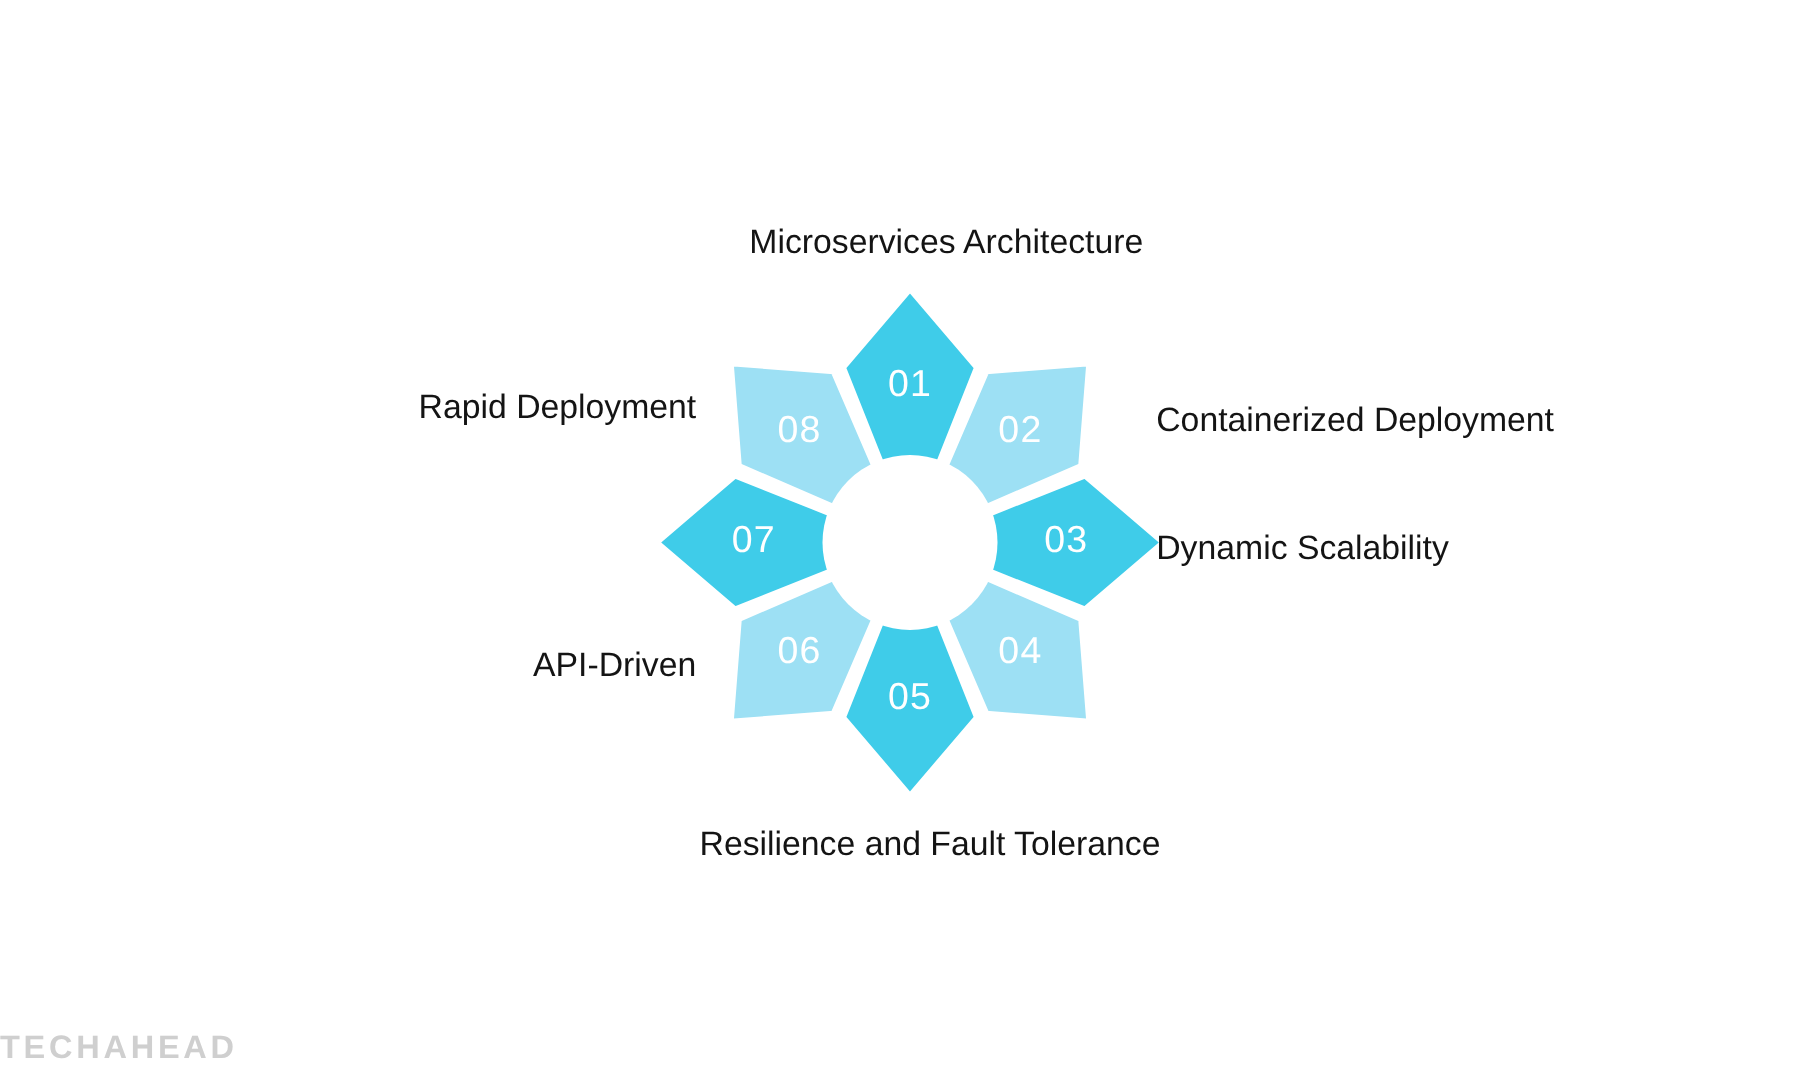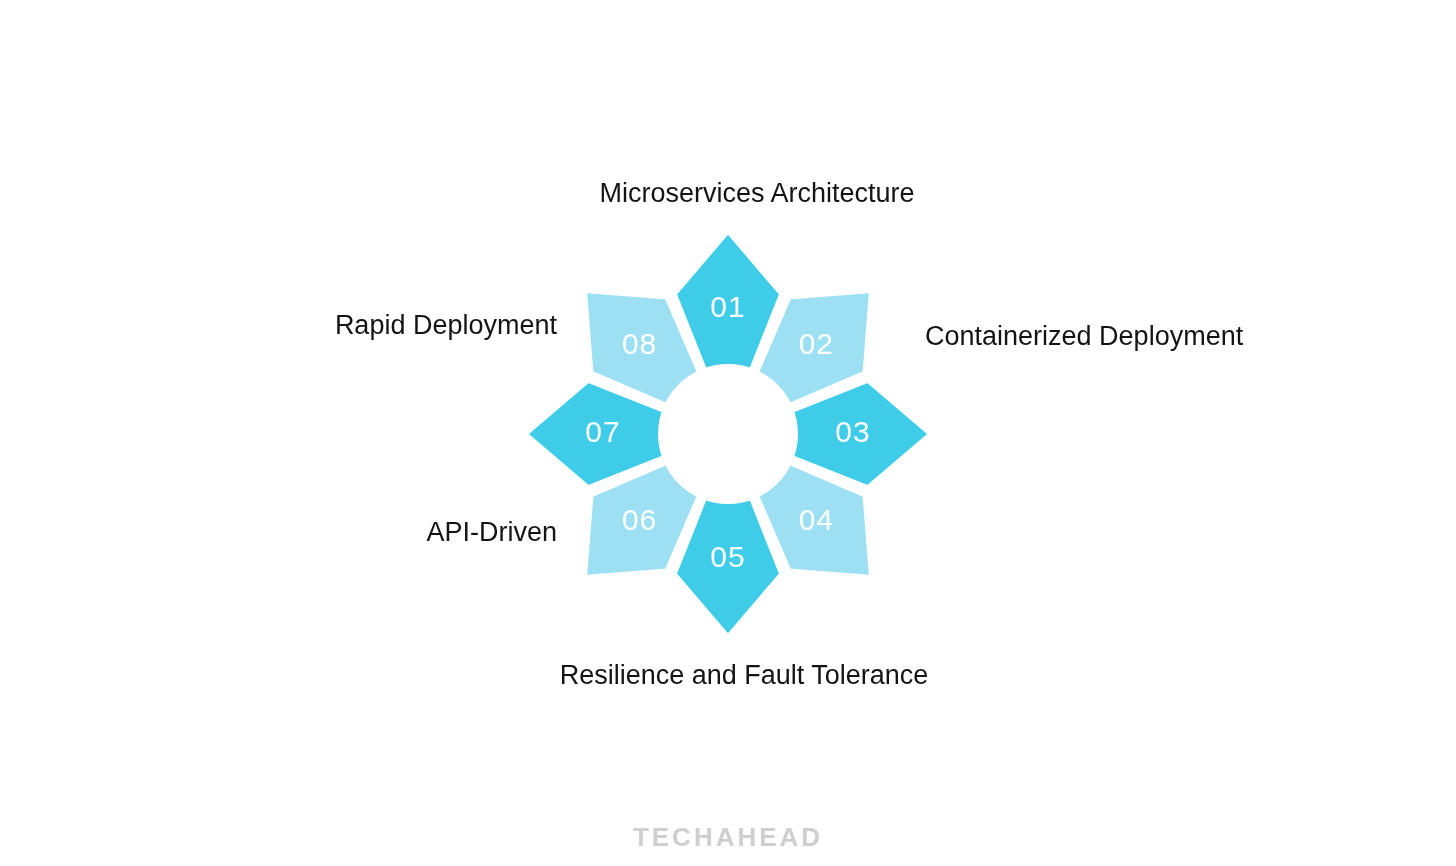--- a/index.html
+++ b/index.html
@@ -119,6 +119,7 @@
   <div class="label label-top">Microservices Architecture</div>
 
   <div class="label label-right lr-02">Containerized Deployment</div>
+  <div class="label label-right lr-03">Dynamic Scalability</div>
 
   <div class="label label-bottom">Resilience and Fault Tolerance</div>
 

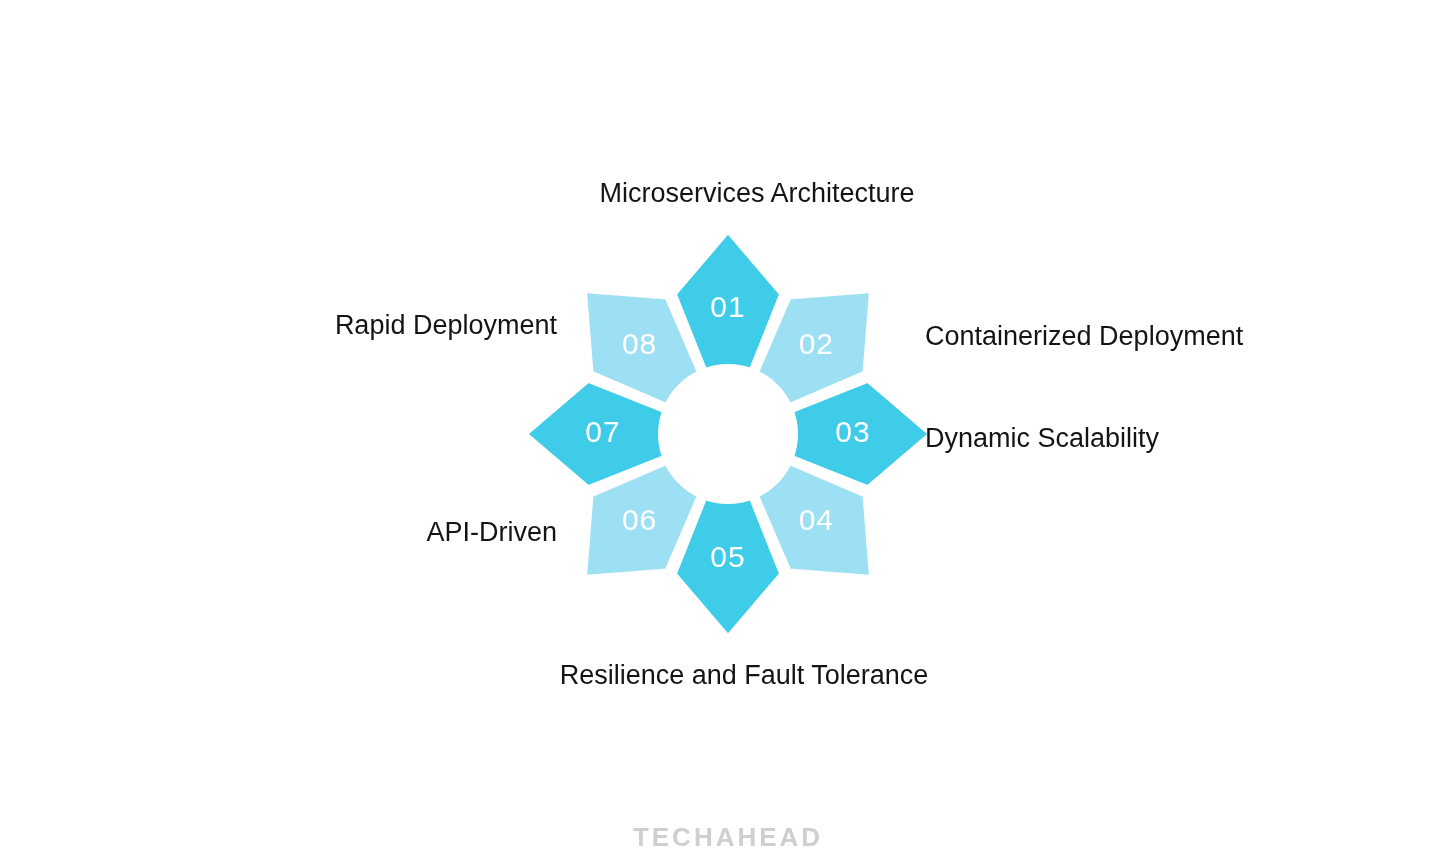--- a/index.html
+++ b/index.html
@@ -79,7 +79,6 @@
     left: 0;
     width: 1456px;
     top: 822px;
-    text-align: center;
     font-family: "Liberation Sans", sans-serif;
     font-size: 26px;
     font-weight: 700;

